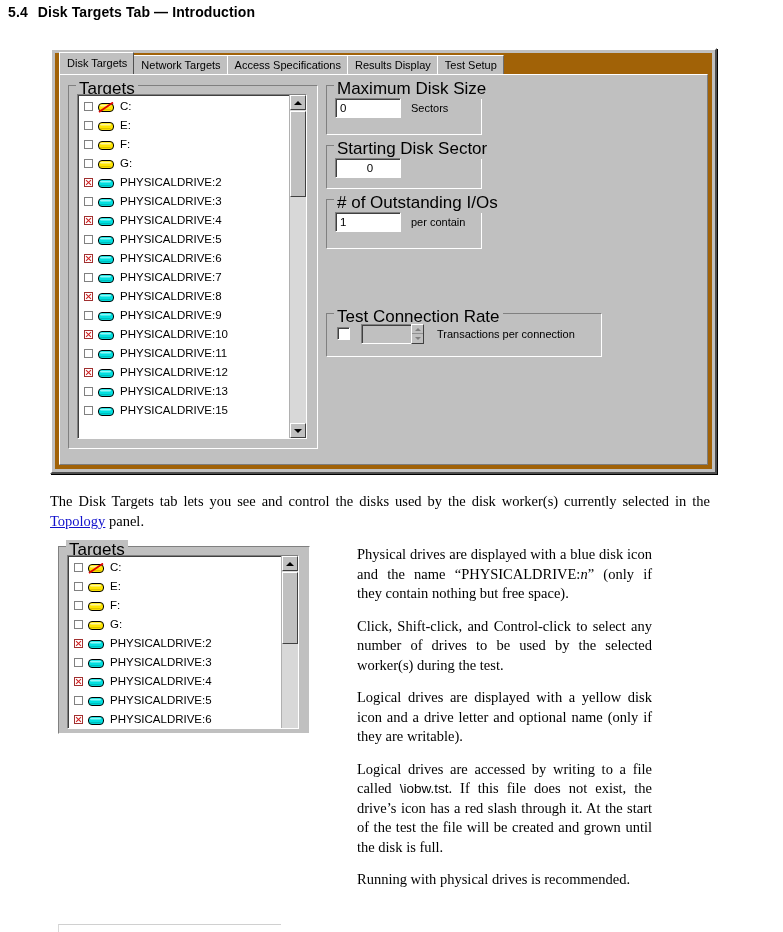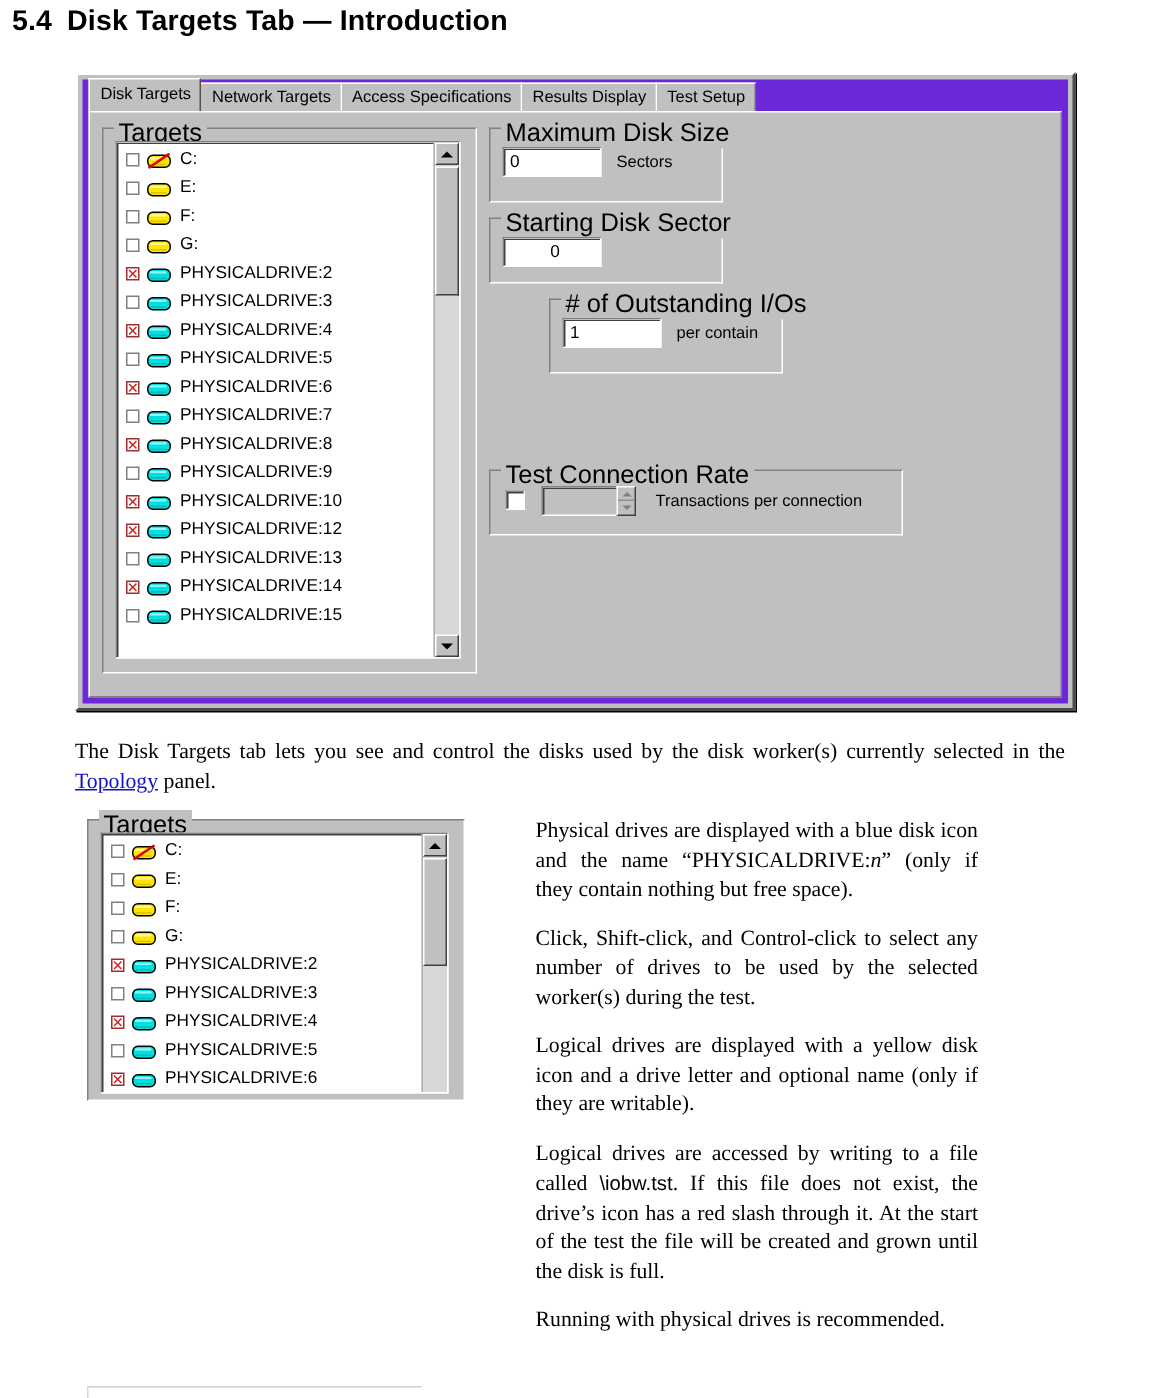--- a/index.html
+++ b/index.html
@@ -21,7 +21,7 @@
     top: 4px;
     font-family: "Liberation Sans", sans-serif;
     font-weight: bold;
-    font-size: 19px;
+    font-size: 14px;
     color: #000;
     letter-spacing: 0.1px;
     white-space: nowrap;

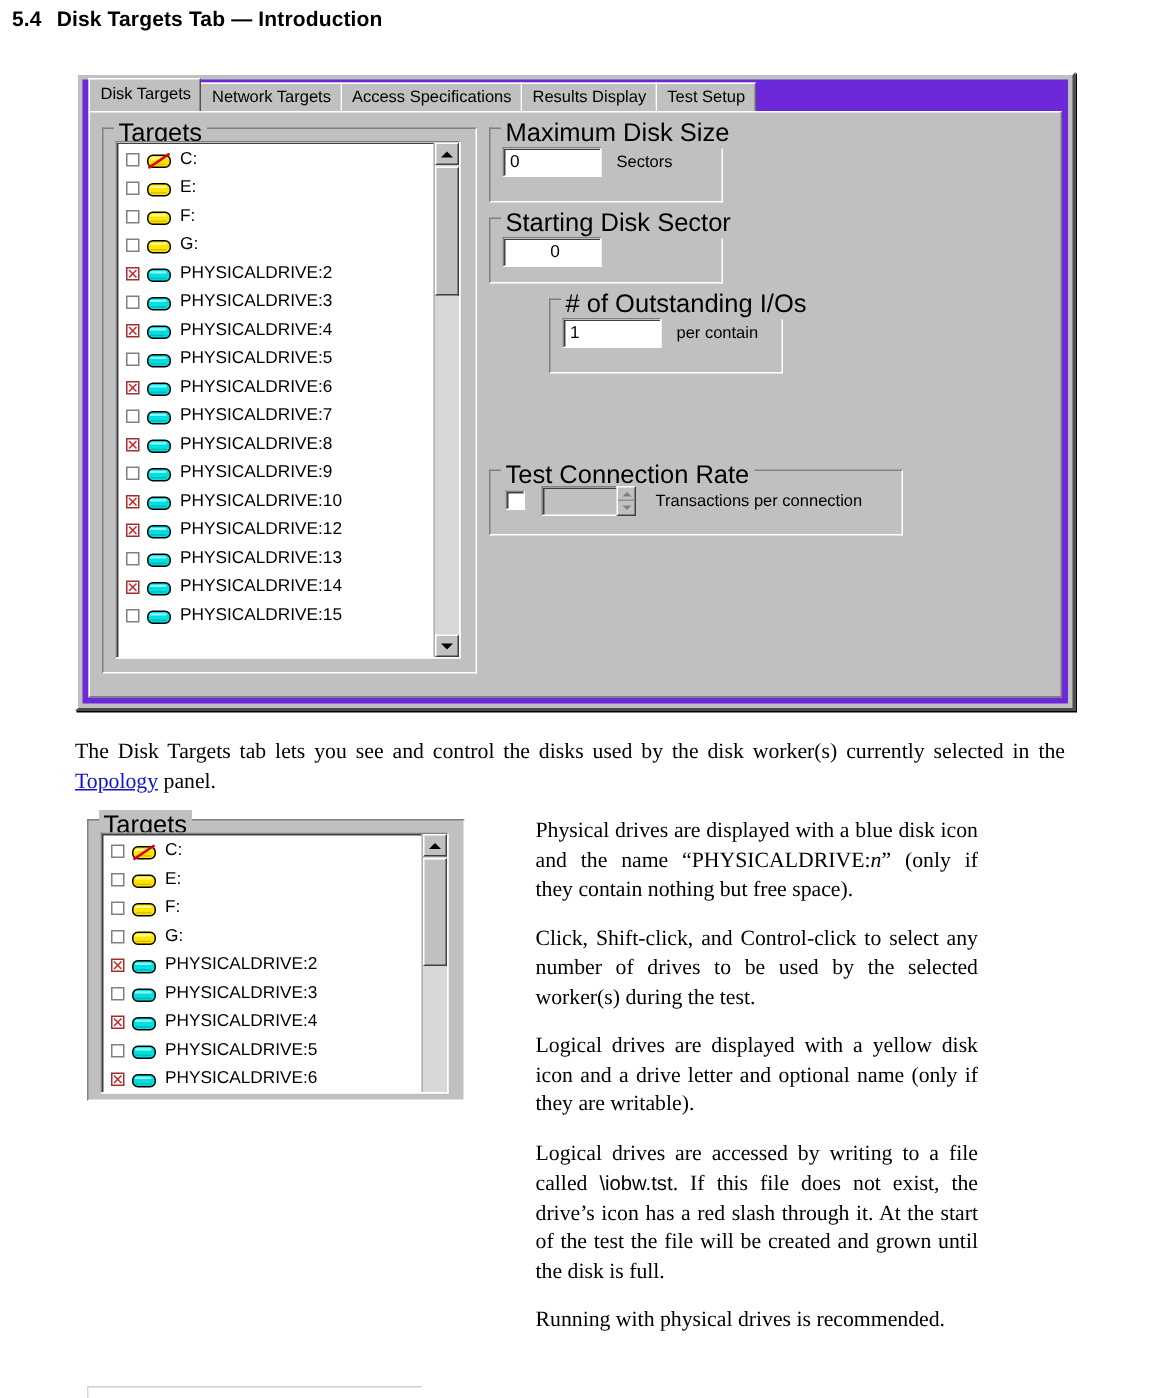--- a/index.html
+++ b/index.html
@@ -41,7 +41,7 @@
   .dialog-inner {
     position: absolute;
     left: 3px; top: 3px; right: 3px; bottom: 3px;
-    background: #6d28d9;
+    background: #a16207;
   }
 
   

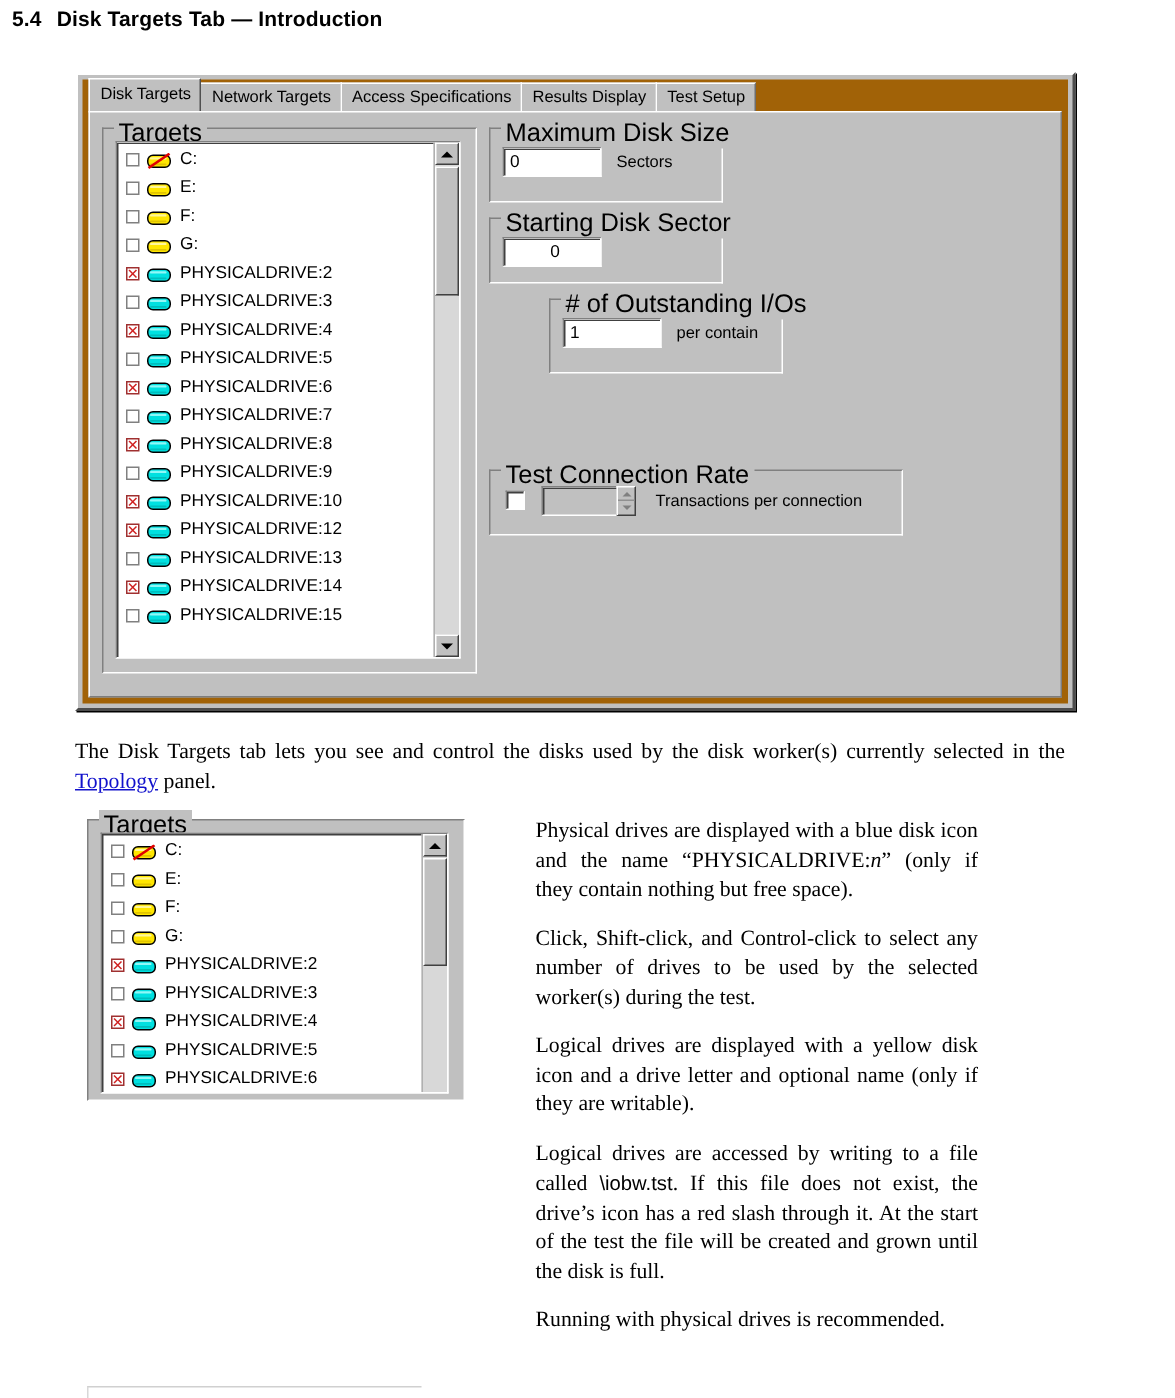--- a/index.html
+++ b/index.html
@@ -548,7 +548,7 @@
         <div class="field" style="left:8px; top:12px; width:66px; height:20px;">0</div>
       </div>
 
-      <div class="groupbox" style="left:266px; top:124px; width:154px; height:48px;margin-left:40px;">
+      <div class="groupbox" style="left:266px; top:124px; width:154px; height:48px;">
         <div class="gb-label"># of Outstanding I/Os</div>
         <div class="field" style="left:8px; top:12px; width:66px; height:20px;">1</div>
         <span class="unit" style="left:84px; top:16px;">per contain</span>

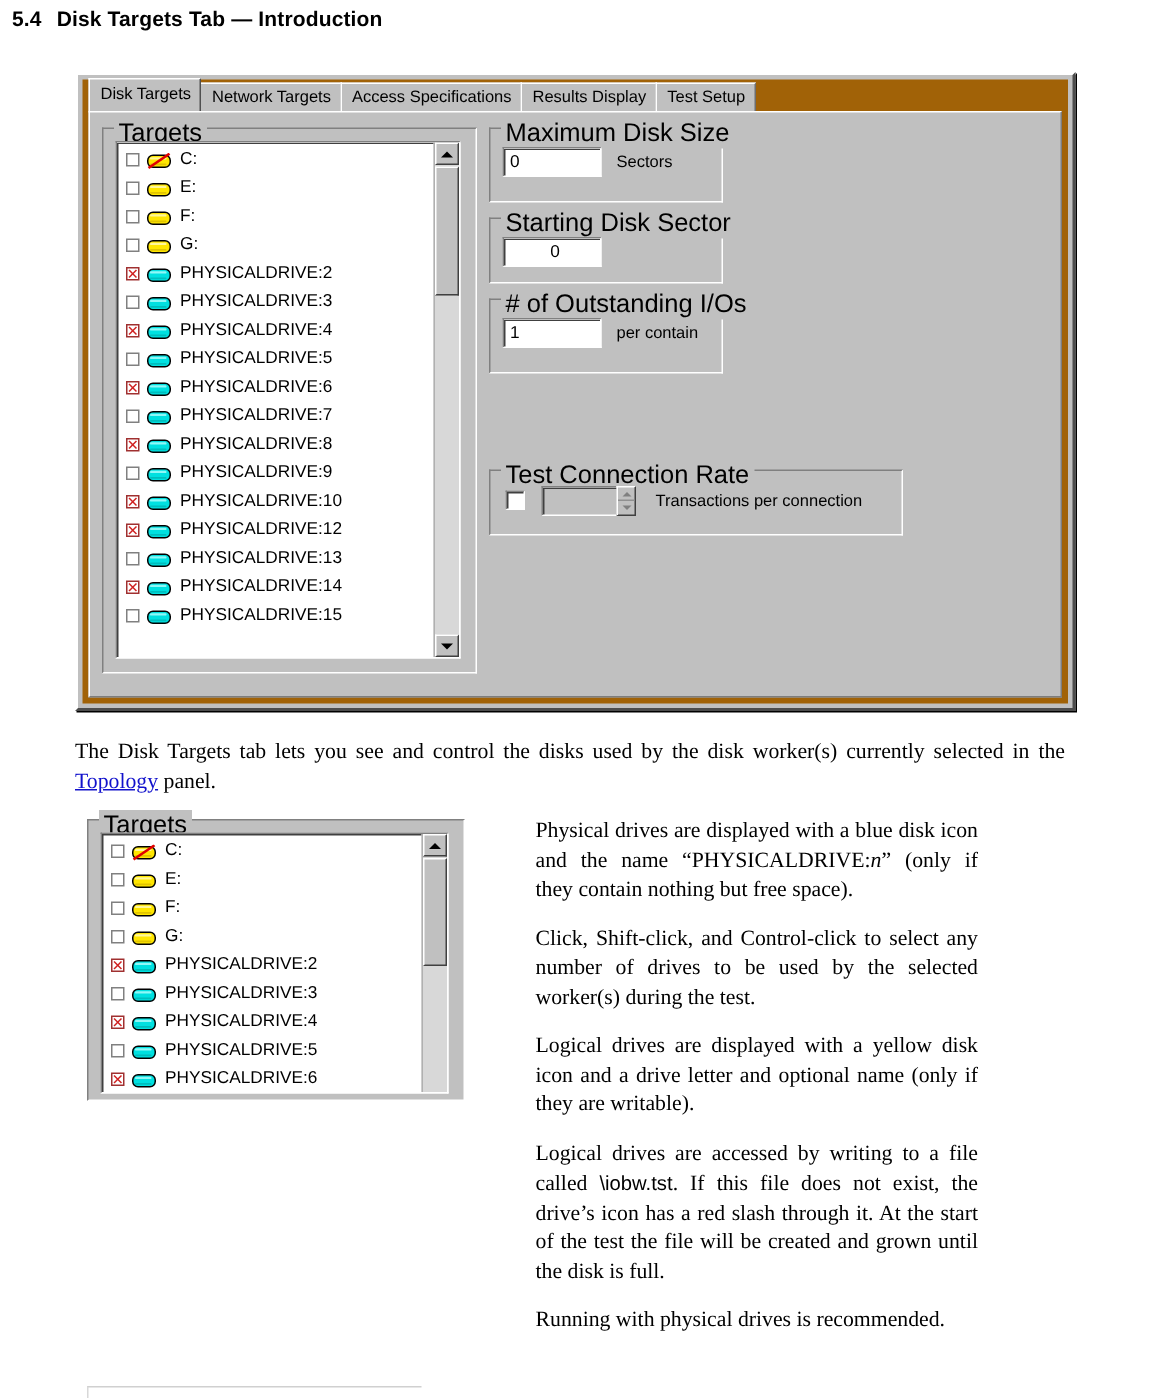--- a/index.html
+++ b/index.html
@@ -481,6 +481,17 @@
                 <span class="tlabel">PHYSICALDRIVE:10</span>
               </div>
               <div class="target-row">
+                <span class="cb"></span>
+                <span class="disk">
+                  <svg width="16" height="11" viewBox="0 0 16 11">
+                    <rect x="0.5" y="1.5" width="15" height="8" rx="3.5" ry="3.5" fill="#00e0e0" stroke="#000" stroke-width="1"></rect>
+                    <rect x="2" y="2.8" width="11" height="1.6" rx="0.8" fill="#8ff7f7"></rect>
+                    <rect x="2" y="7" width="11" height="1.2" rx="0.6" fill="#00a0a0" opacity="0.55"></rect>
+                  </svg>
+                </span>
+                <span class="tlabel">PHYSICALDRIVE:11</span>
+              </div>
+              <div class="target-row">
                 <span class="cb checked"></span>
                 <span class="disk">
                   <svg width="16" height="11" viewBox="0 0 16 11">

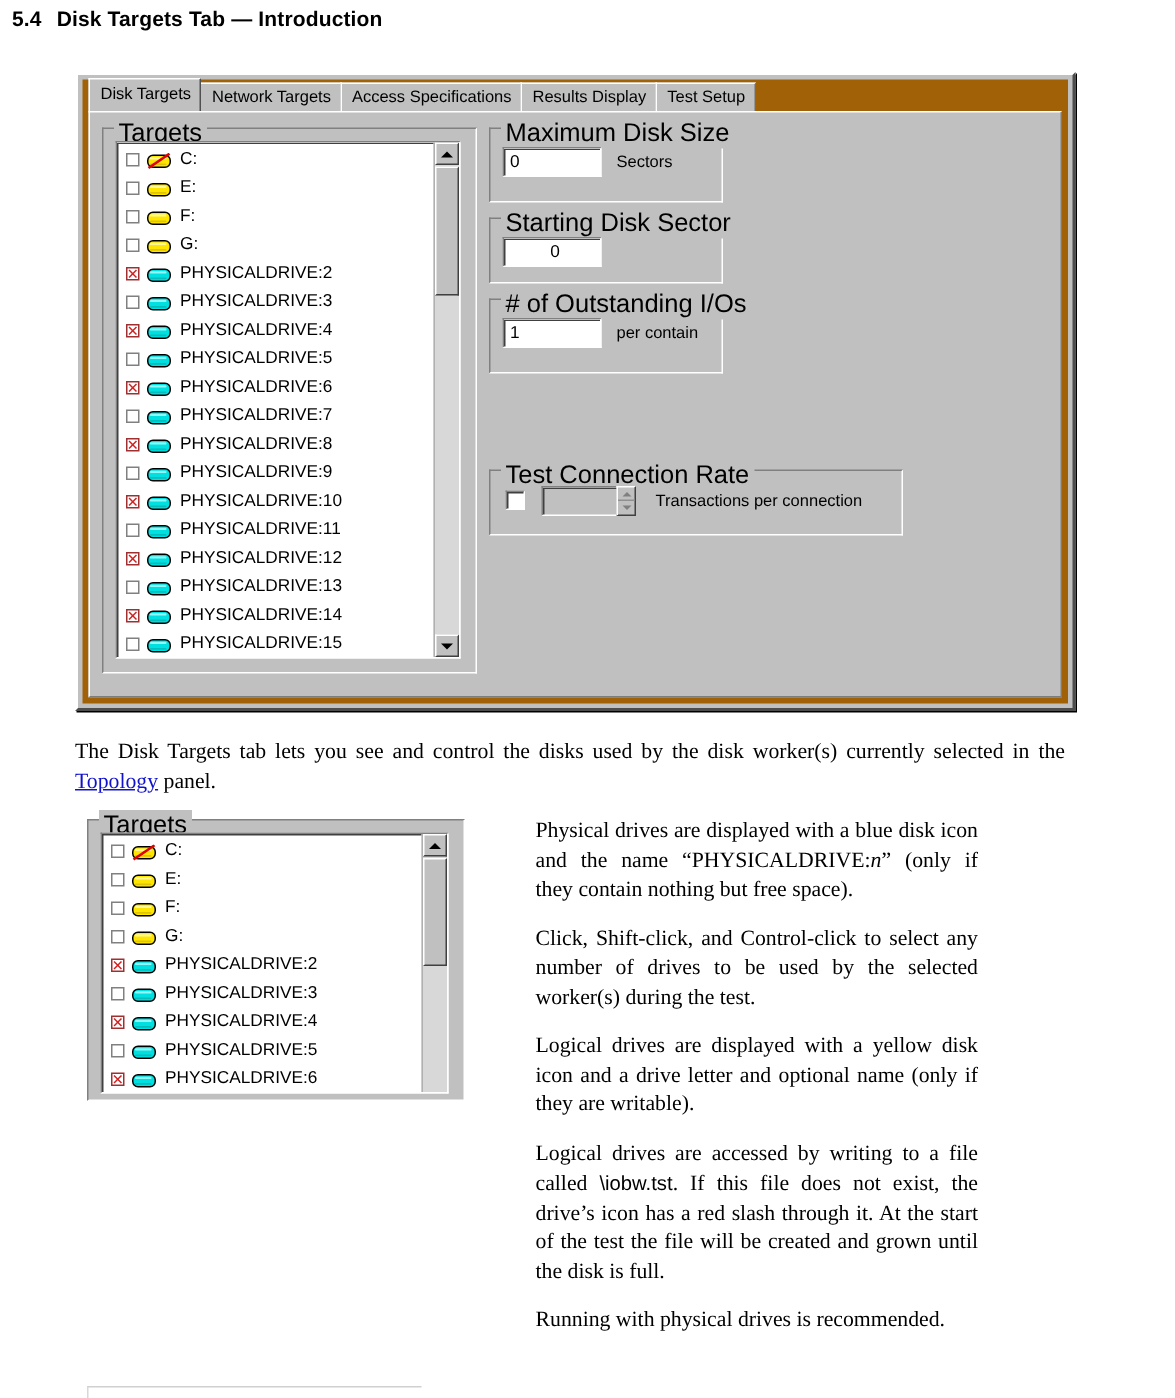--- a/index.html
+++ b/index.html
@@ -514,17 +514,6 @@
                 <span class="tlabel">PHYSICALDRIVE:13</span>
               </div>
               <div class="target-row">
-                <span class="cb checked"></span>
-                <span class="disk">
-                  <svg width="16" height="11" viewBox="0 0 16 11">
-                    <rect x="0.5" y="1.5" width="15" height="8" rx="3.5" ry="3.5" fill="#00e0e0" stroke="#000" stroke-width="1"></rect>
-                    <rect x="2" y="2.8" width="11" height="1.6" rx="0.8" fill="#8ff7f7"></rect>
-                    <rect x="2" y="7" width="11" height="1.2" rx="0.6" fill="#00a0a0" opacity="0.55"></rect>
-                  </svg>
-                </span>
-                <span class="tlabel">PHYSICALDRIVE:14</span>
-              </div>
-              <div class="target-row">
                 <span class="cb"></span>
                 <span class="disk">
                   <svg width="16" height="11" viewBox="0 0 16 11">

